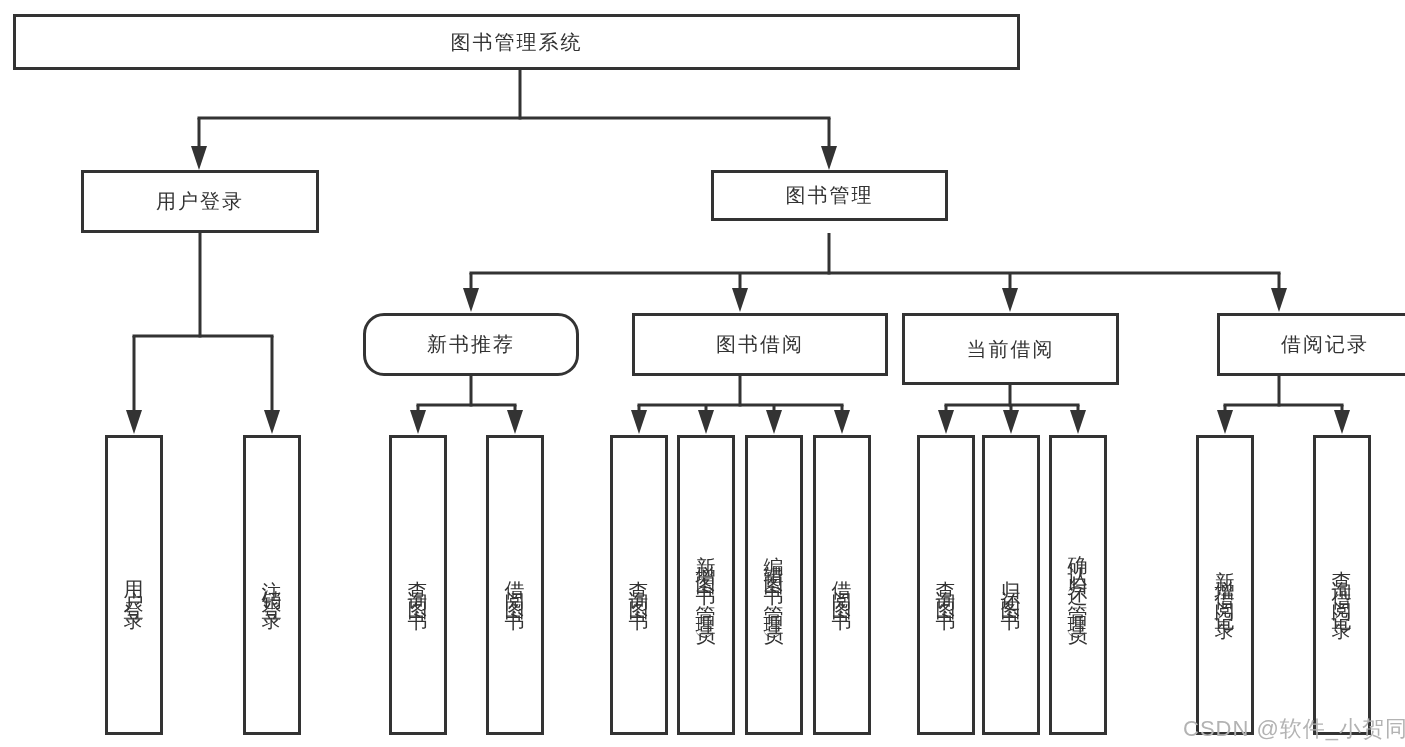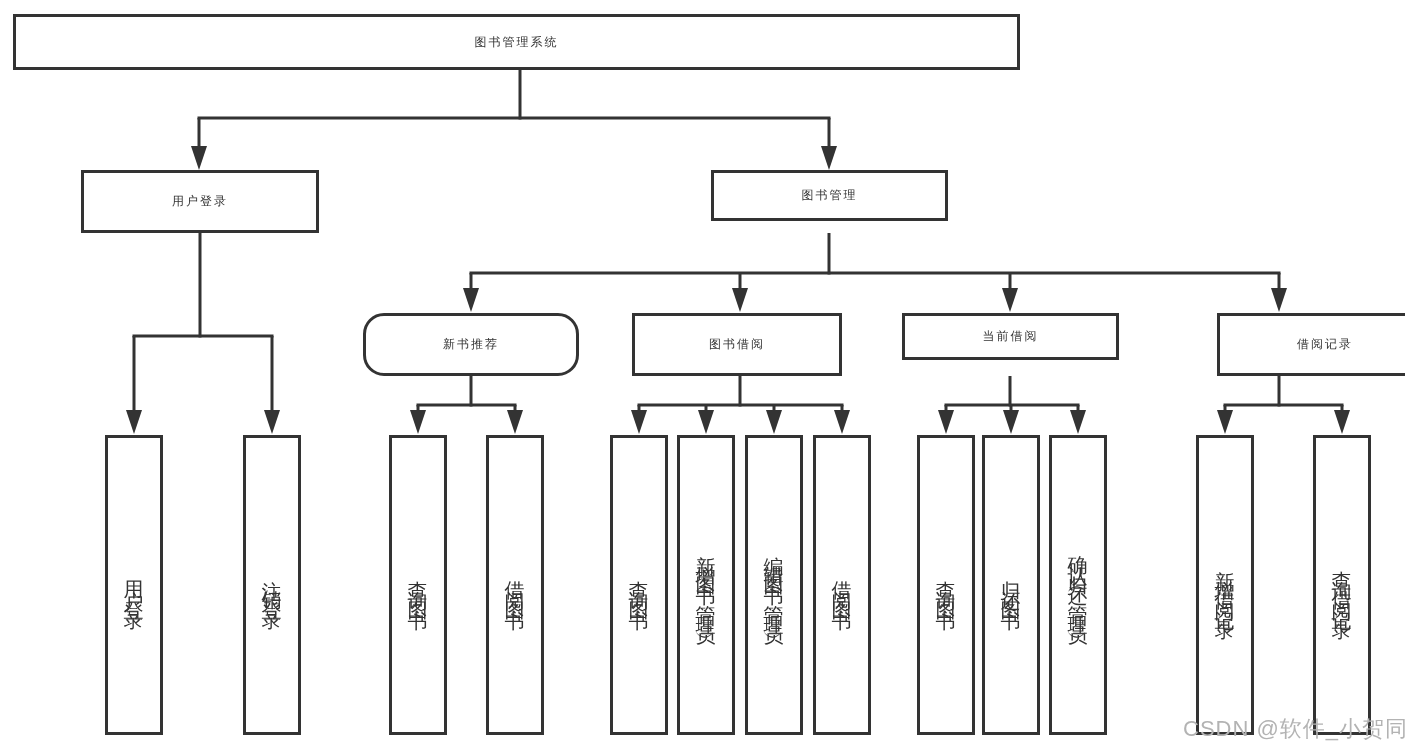--- a/index.html
+++ b/index.html
@@ -12,7 +12,7 @@
     position:absolute;background:#ffffff;border:3px solid #333333;box-sizing:border-box;
     display:flex;align-items:center;justify-content:center;z-index:1;
   }
-  .hnode .label{font-size:12px;letter-spacing:2px;white-space:nowrap;}
+  .hnode .label{font-size:20px;letter-spacing:2px;white-space:nowrap;}
   .vnode .label{
     writing-mode:vertical-rl;text-orientation:mixed;
     font-size:20px;letter-spacing:10px;line-height:1;white-space:nowrap;

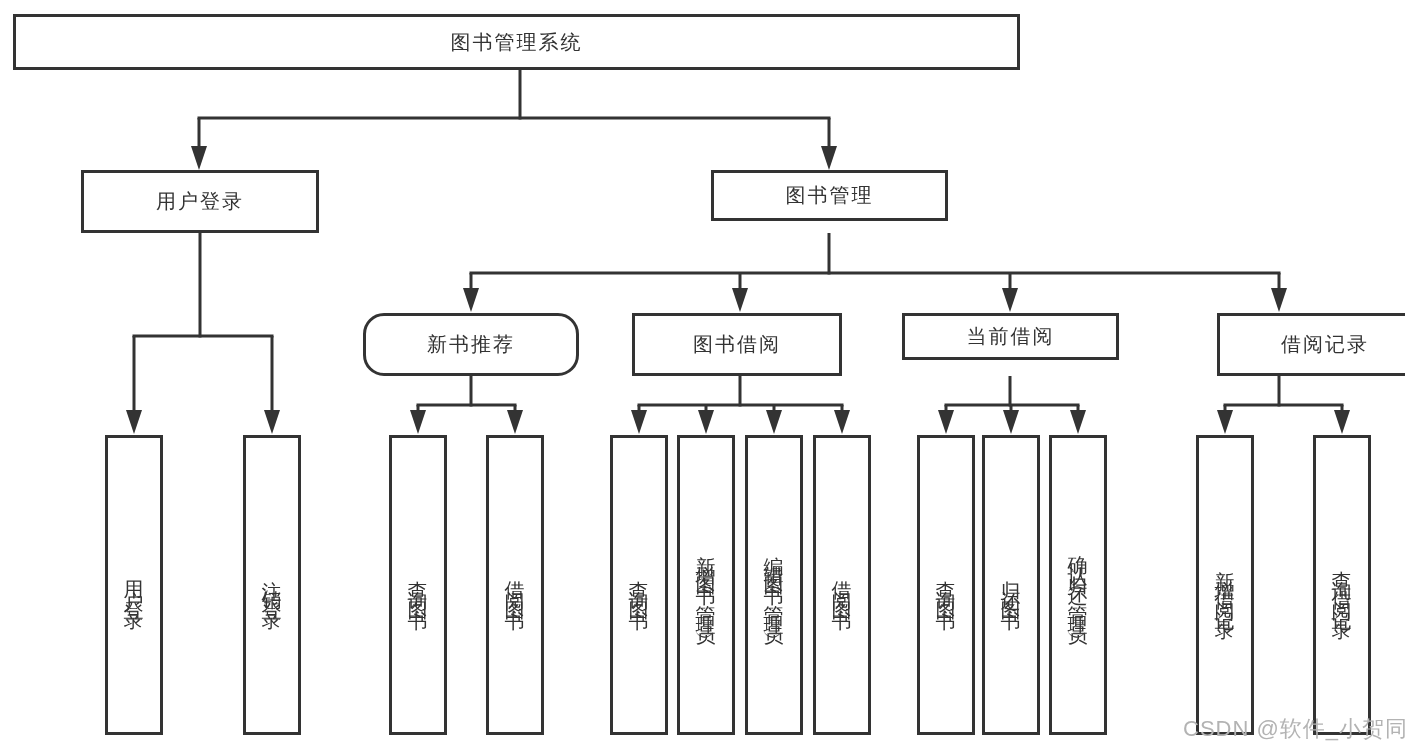--- a/index.html
+++ b/index.html
@@ -117,7 +117,7 @@
   <div class="node hnode" style="left:363px;top:313px;width:216px;height:63px;border-radius:21px;">
     <span class="label">新书推荐</span>
   </div>
-  <div class="node hnode" style="left:632px;top:313px;width:210px;height:63px;">
+  <div class="node hnode" style="left:632px;top:313px;width:256px;height:63px;">
     <span class="label">图书借阅</span>
   </div>
   <div class="node hnode" style="left:902px;top:313px;width:217px;height:47px;">

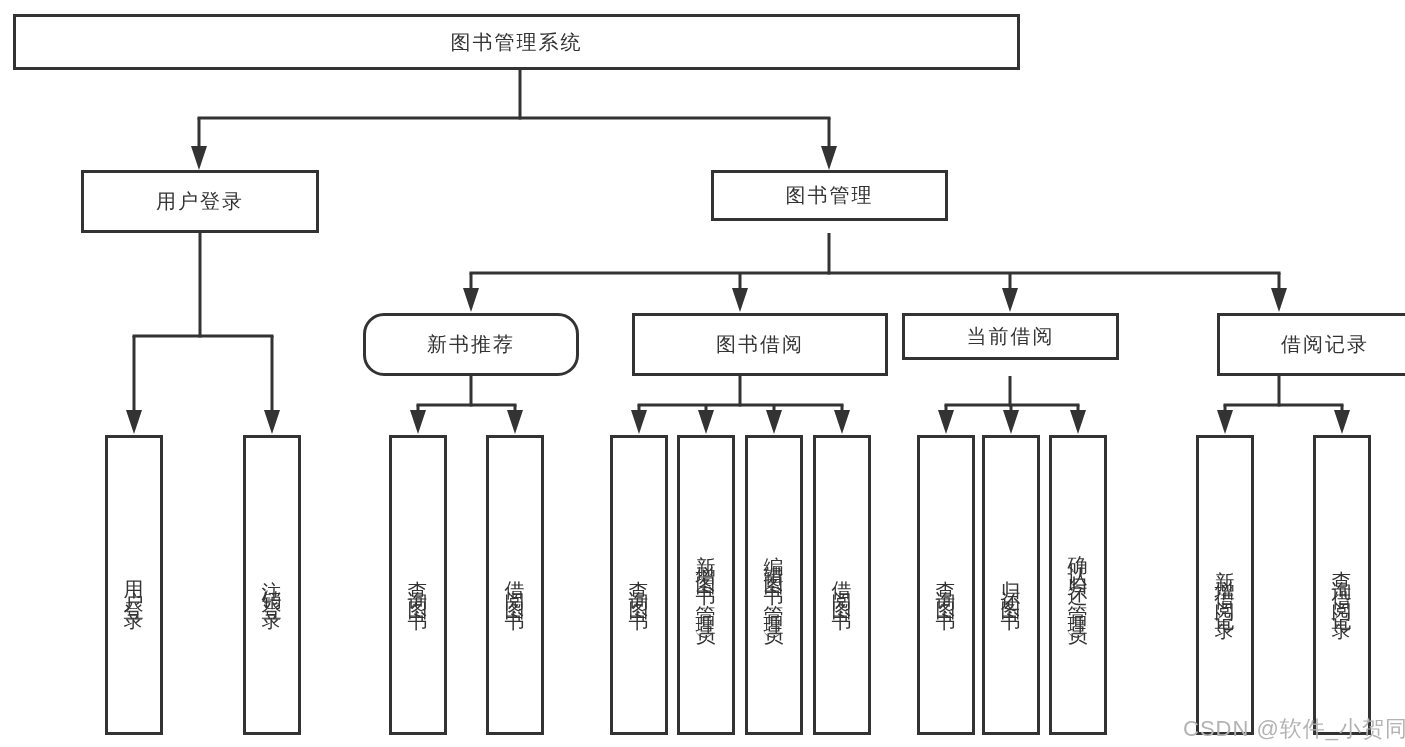--- a/index.html
+++ b/index.html
@@ -120,7 +120,7 @@
   <div class="node hnode" style="left:632px;top:313px;width:256px;height:63px;">
     <span class="label">图书借阅</span>
   </div>
-  <div class="node hnode" style="left:902px;top:313px;width:217px;height:47px;">
+  <div class="node hnode" style="left:902px;top:313px;width:217px;height:72px;">
     <span class="label">当前借阅</span>
   </div>
   <div class="node hnode" style="left:1172px;top:313px;width:216px;height:63px;margin-left:45px;">

